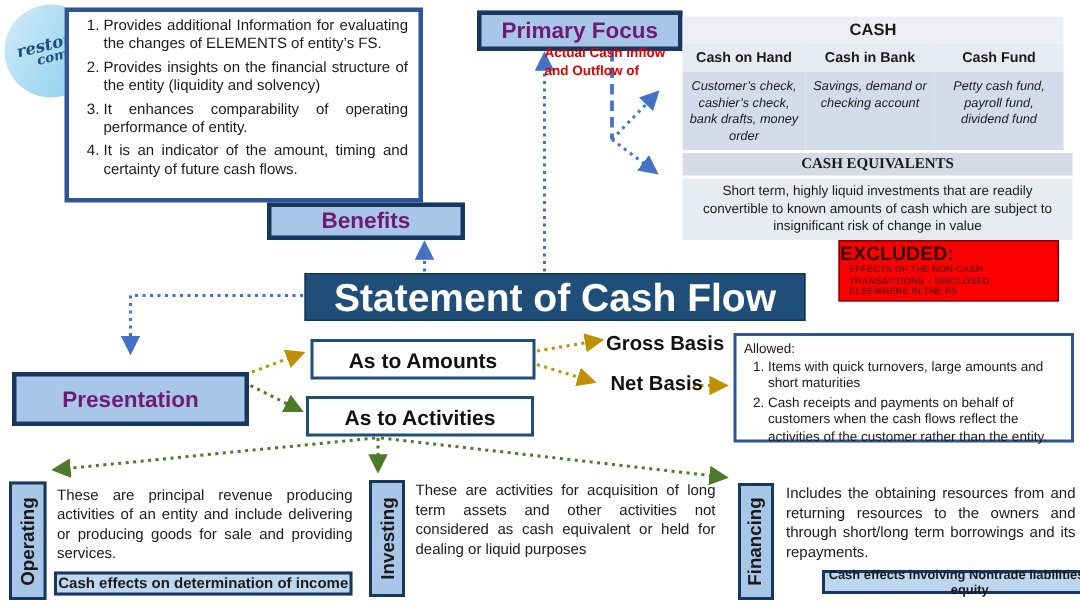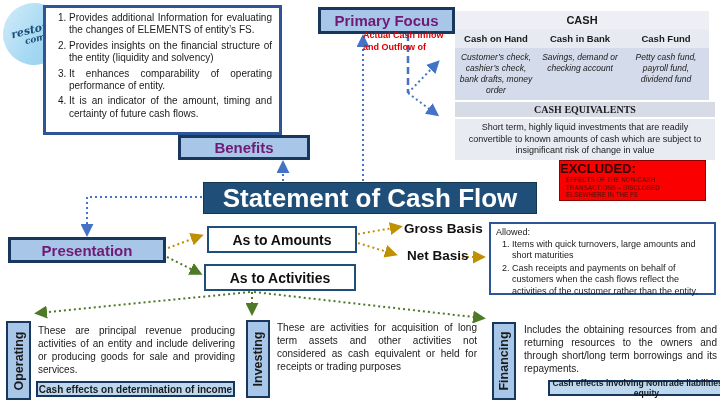--- a/index.html
+++ b/index.html
@@ -70,7 +70,7 @@
   .allowed ol { margin:0; padding-left:16px; }
   .allowed li { margin-bottom:1px; }
 
-  .presentation { left:8px; top:237px; width:158px; height:26px; font-size:15px; }
+  .presentation { left:8px; top:248px; width:158px; height:36px; font-size:15px; }
 
   .vlabel { background:#A8C6E7; border:2px solid #17375D; display:flex; align-items:center;
     justify-content:center; }

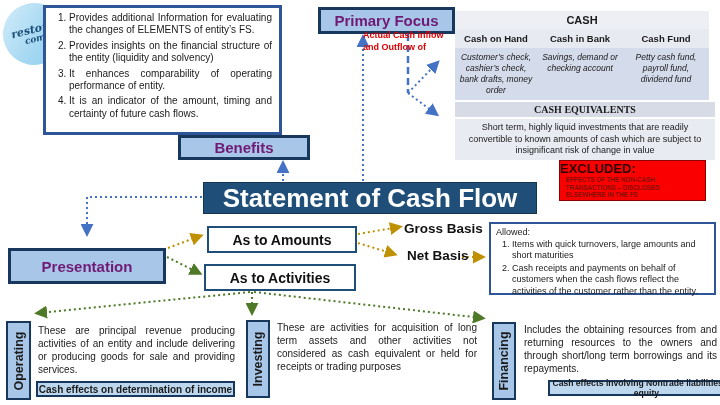--- a/index.html
+++ b/index.html
@@ -194,7 +194,7 @@
   <div class="abs vlabel vl-inv">
     <span>Investing</span>
     </div>
-  <p class="abs sec-text tx-inv">These are activities for acquisition of long term assets and other activities not considered as cash equivalent or held for receipts or trading purposes</p>
+  <p class="abs sec-text tx-inv">These are activities for acquisition of long term assets and other activities not considered as cash equivalent or held for dealing or liquid purposes</p>
 
   <div class="abs vlabel vl-fin">
     <span>Financing</span>

